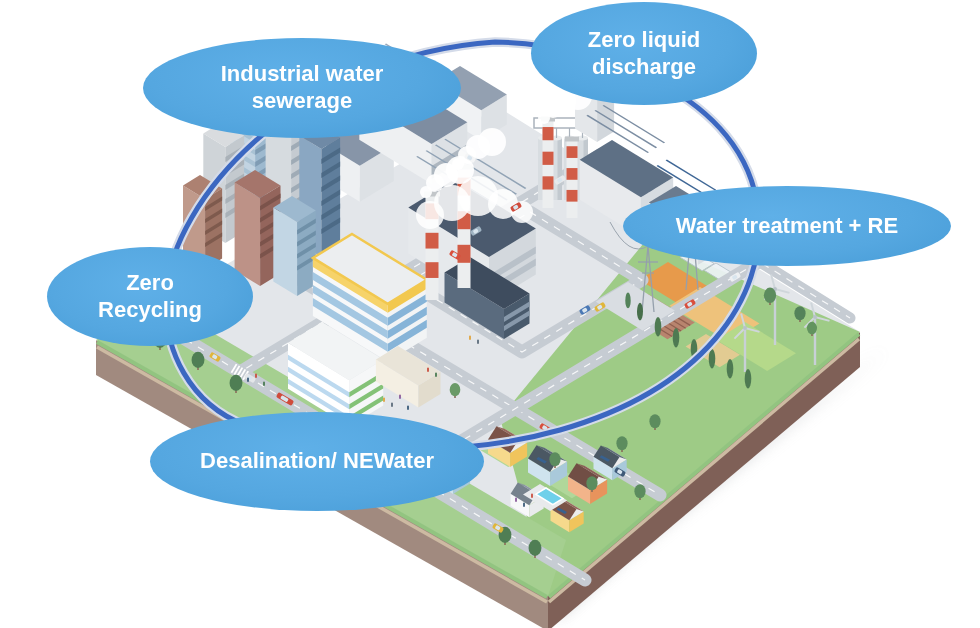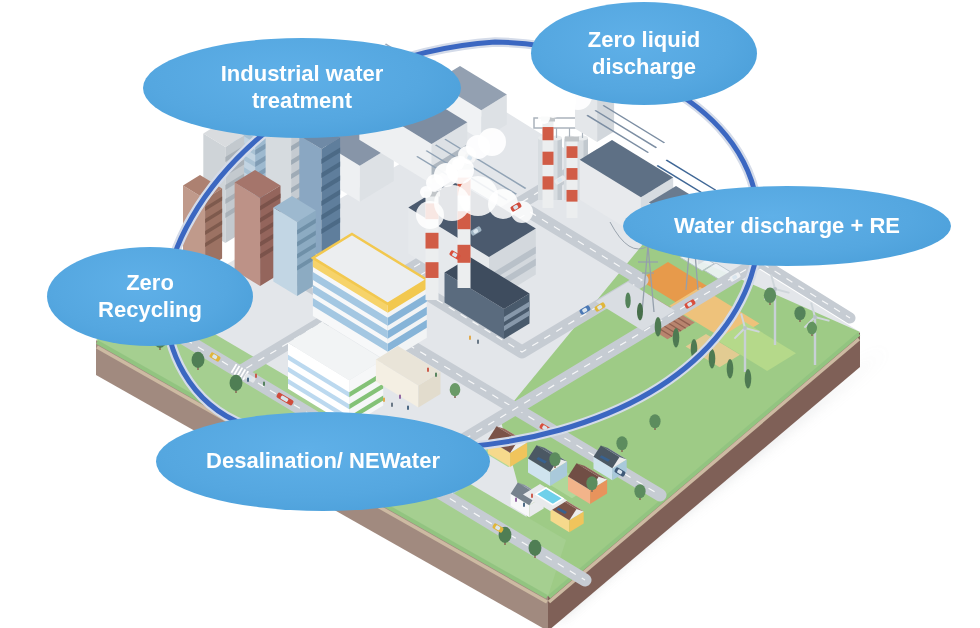--- a/index.html
+++ b/index.html
@@ -455,7 +455,7 @@
   </svg>
 
   <div class="bubble b1">
-    <span>Industrial water treatment</span>
+    <span>Industrial water sewerage</span>
   </div>
   <div class="bubble b2">
     <span>Zero liquid discharge</span>

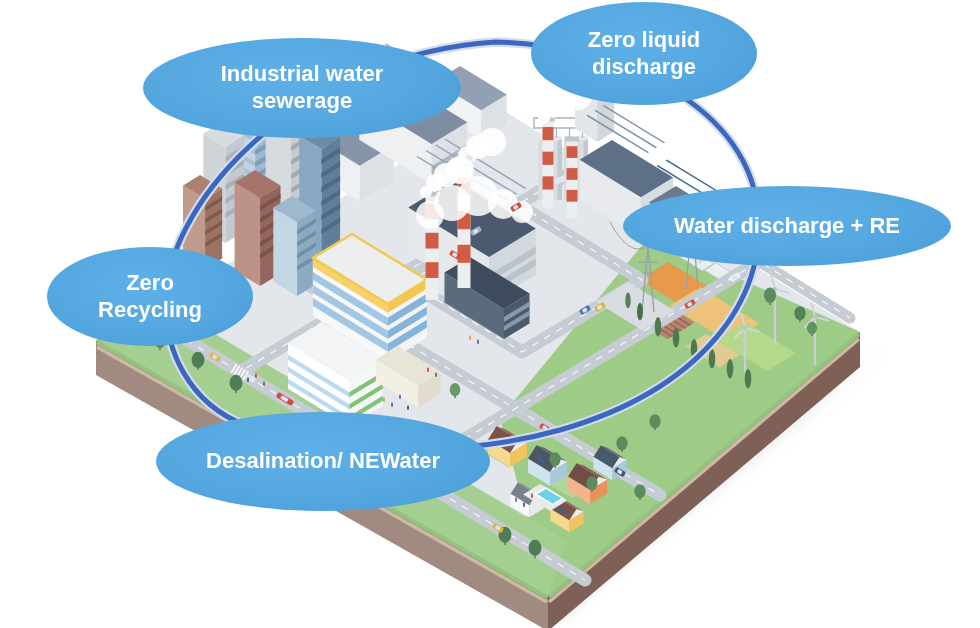--- a/index.html
+++ b/index.html
@@ -461,7 +461,7 @@
     <span>Zero liquid discharge</span>
   </div>
   <div class="bubble b3">
-    <span>Water discharge + RE</span>
+    <span>Water treatment + RE</span>
   </div>
   <div class="bubble b4">
     <span>Zero Recycling</span>

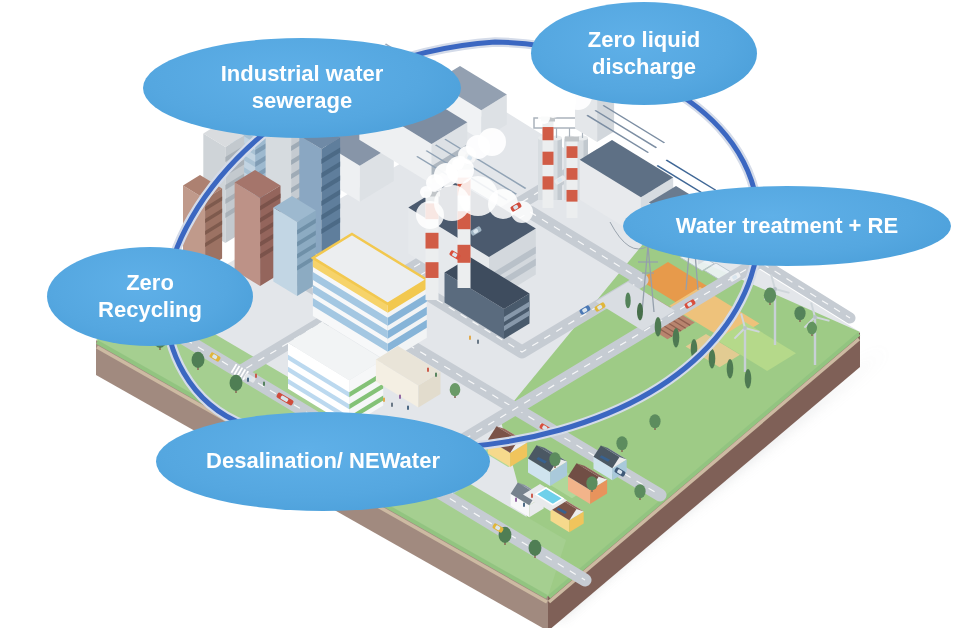--- a/index.html
+++ b/index.html
@@ -15,7 +15,7 @@
   .b3{left:623px;top:186px;width:328px;height:80px;padding:0 16px;}
   .b4{left:47px;top:247px;width:206px;height:99px;padding:0 38px;}
   .b5{left:504px;top:332px;width:316px;height:112px;padding:0 40px;}
-  .b6{left:156px;top:412px;width:334px;height:99px;padding:0 18px;}
+  .b6{left:150px;top:412px;width:334px;height:99px;padding:0 18px;}
 </style>
 </head>
 <body>

